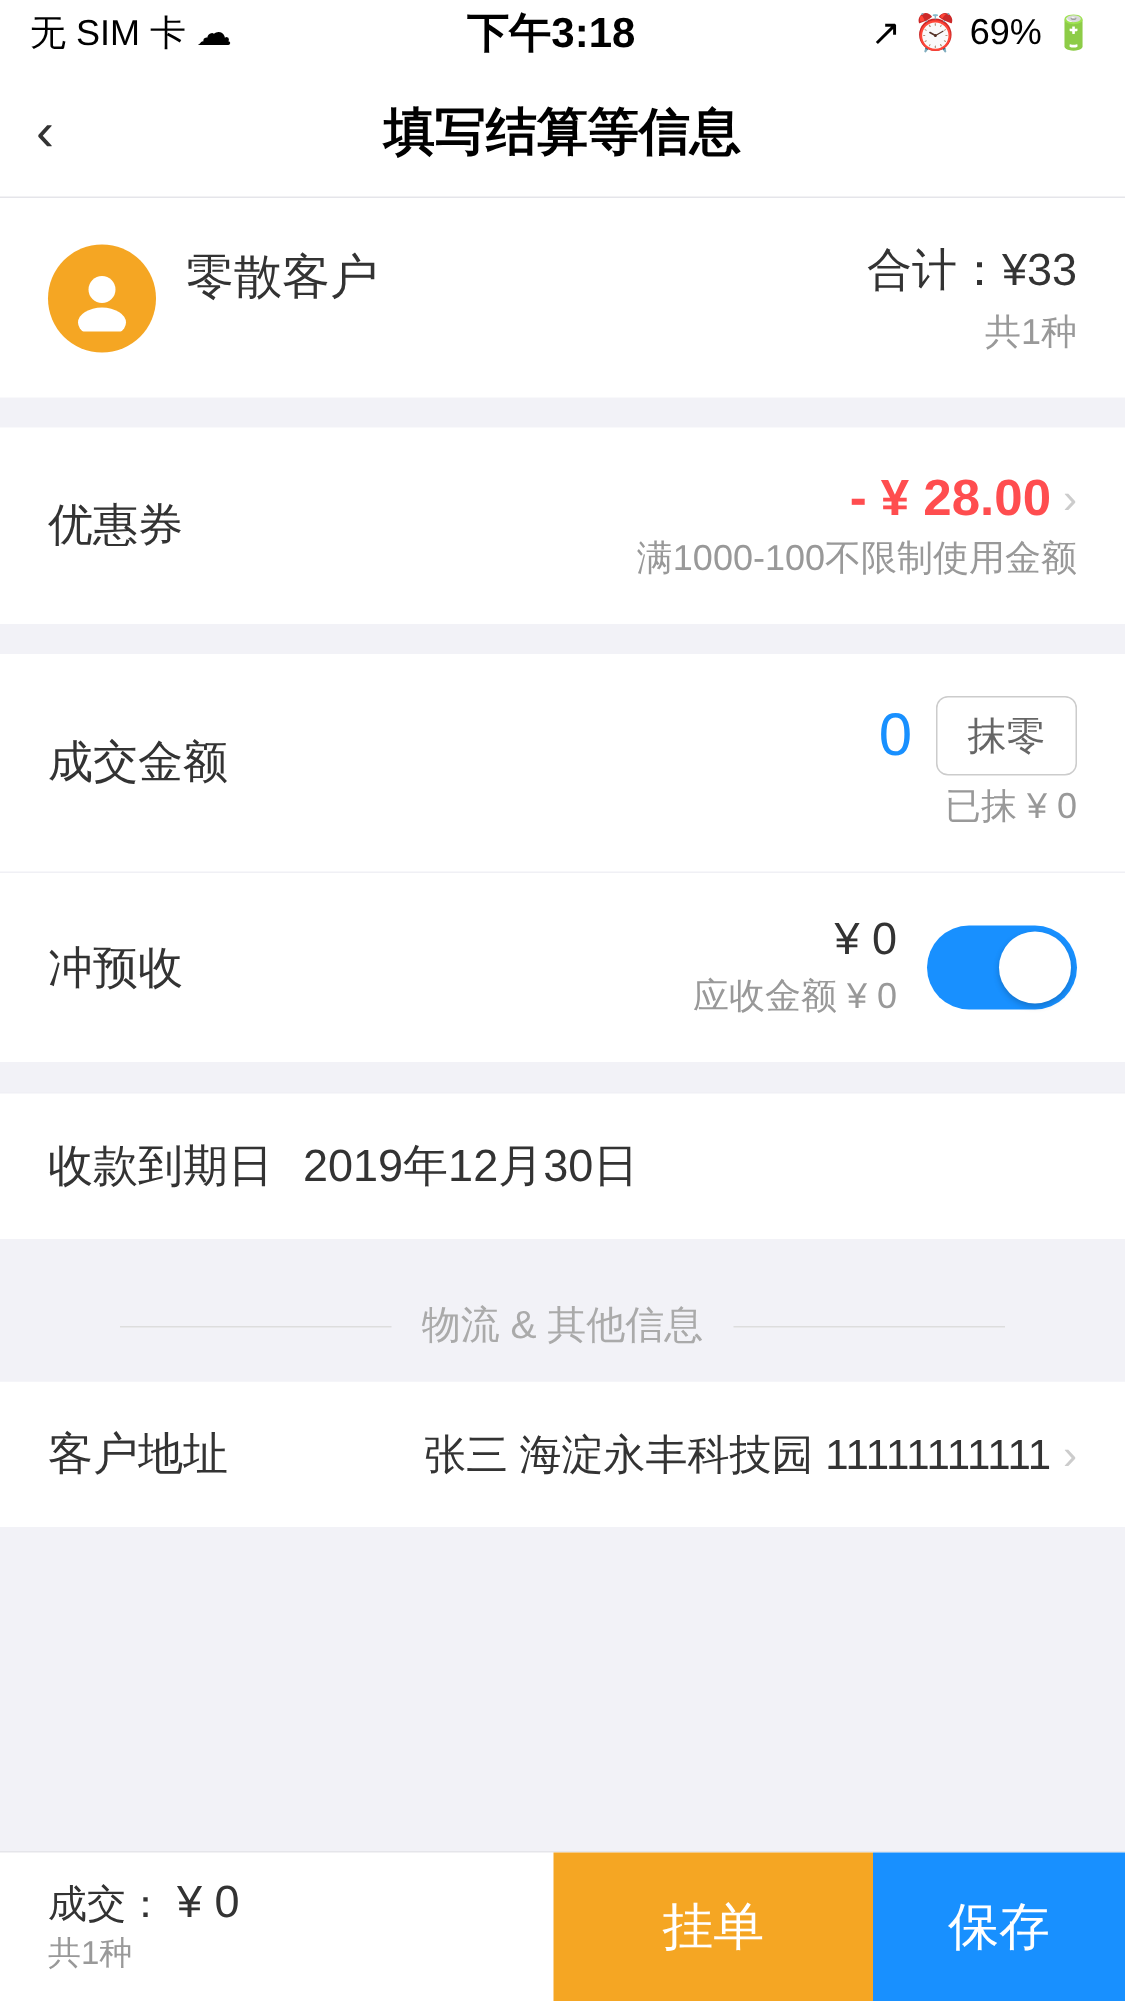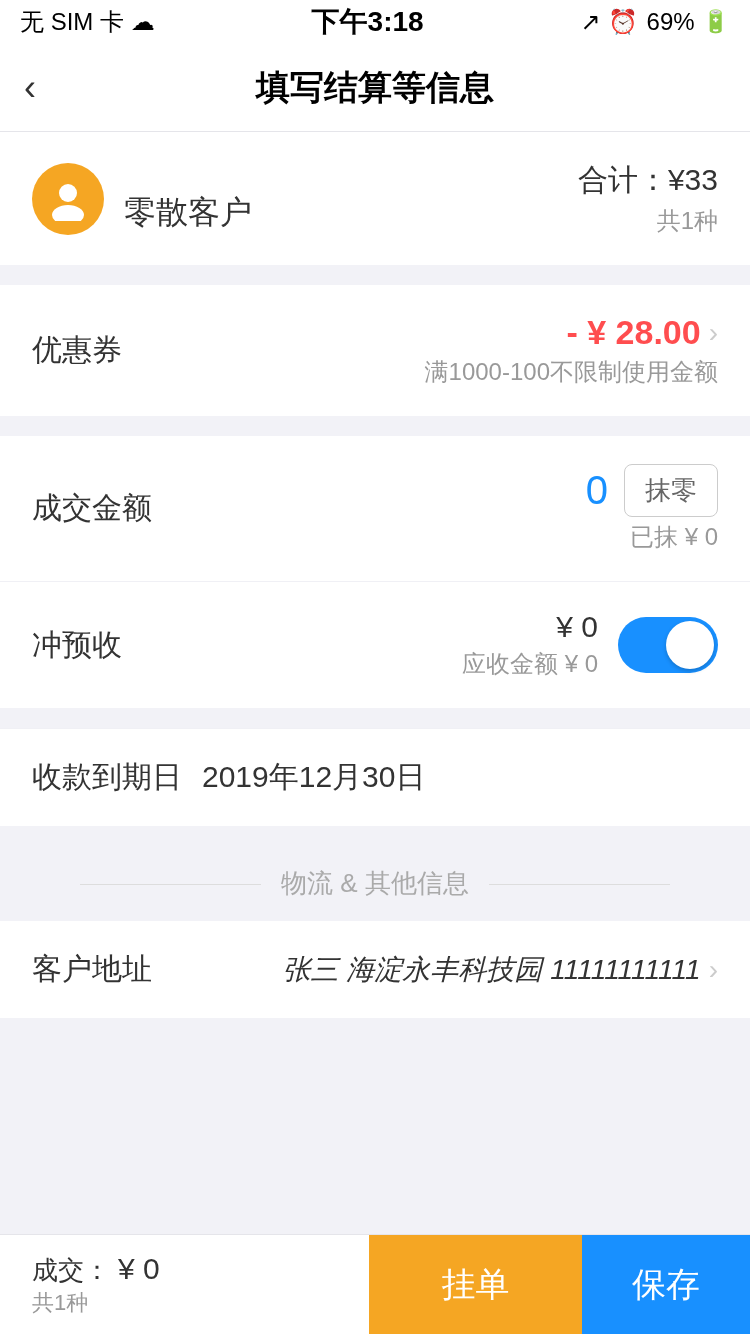--- a/index.html
+++ b/index.html
@@ -85,7 +85,7 @@
     }
     .customer-left {
       display: flex;
-      align-items: flex-end;
+      align-items: flex-start;
       gap: 20px;
     }
     .customer-avatar {

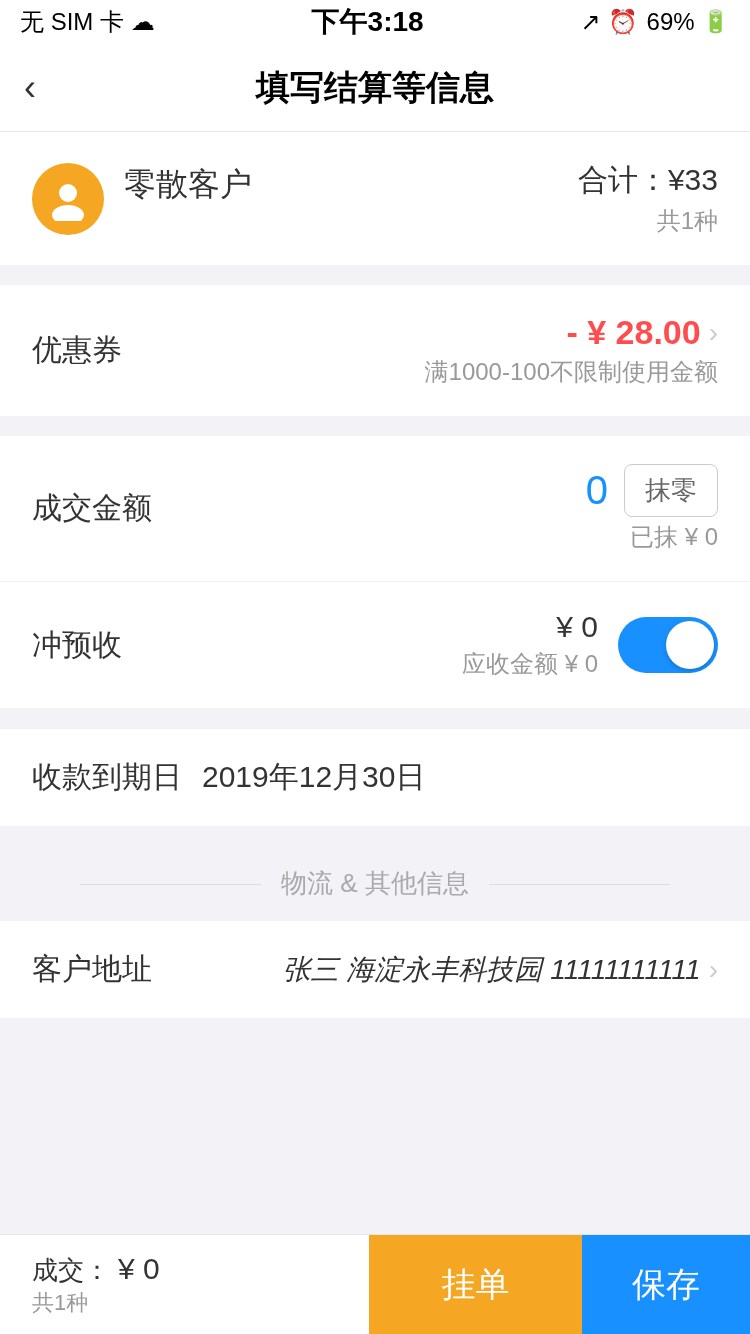--- a/index.html
+++ b/index.html
@@ -188,7 +188,6 @@
       text-align: right;
       flex: 1;
       margin-left: 20px;
-      font-style: italic;
     }
 
     

